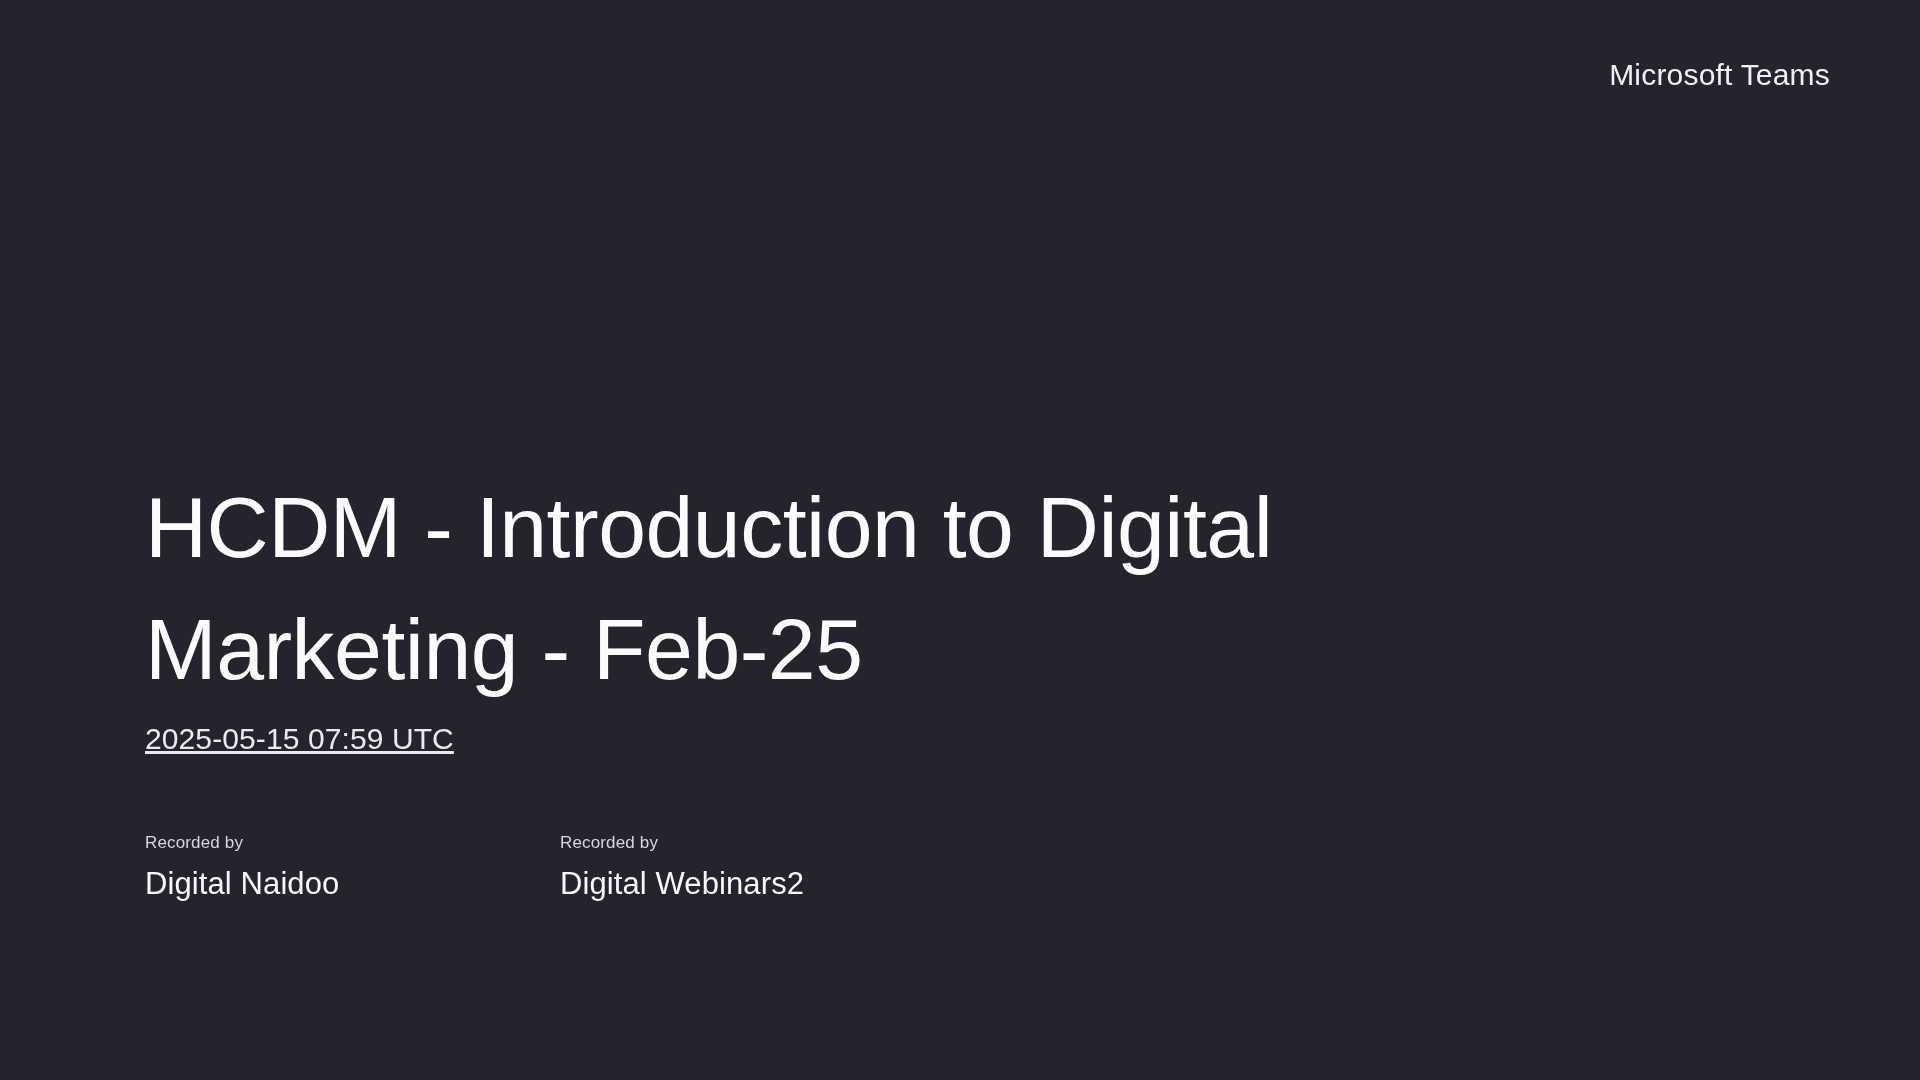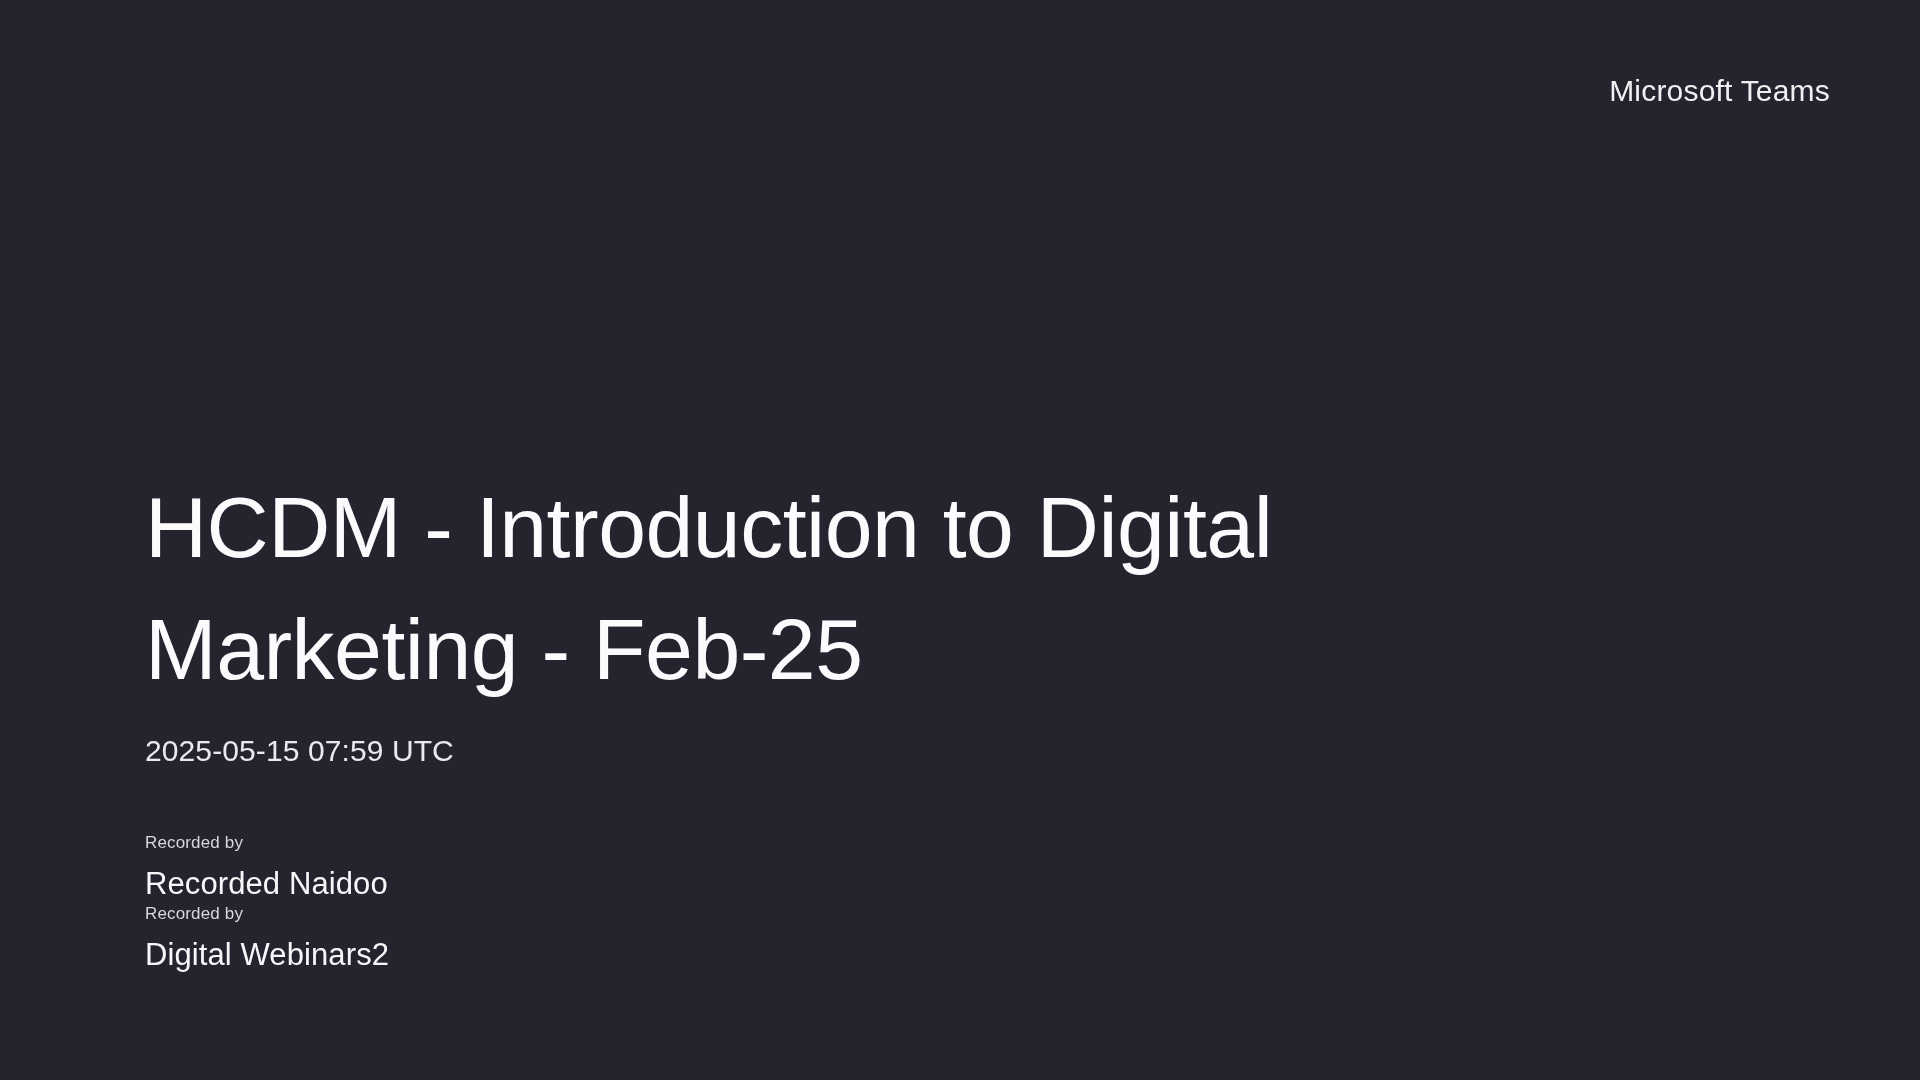--- a/index.html
+++ b/index.html
@@ -28,7 +28,7 @@
   
   .brand {
     position: absolute;
-    top: 76px;
+    top: 60px;
     right: 90px;
     font-size: 30px;
     line-height: 1;

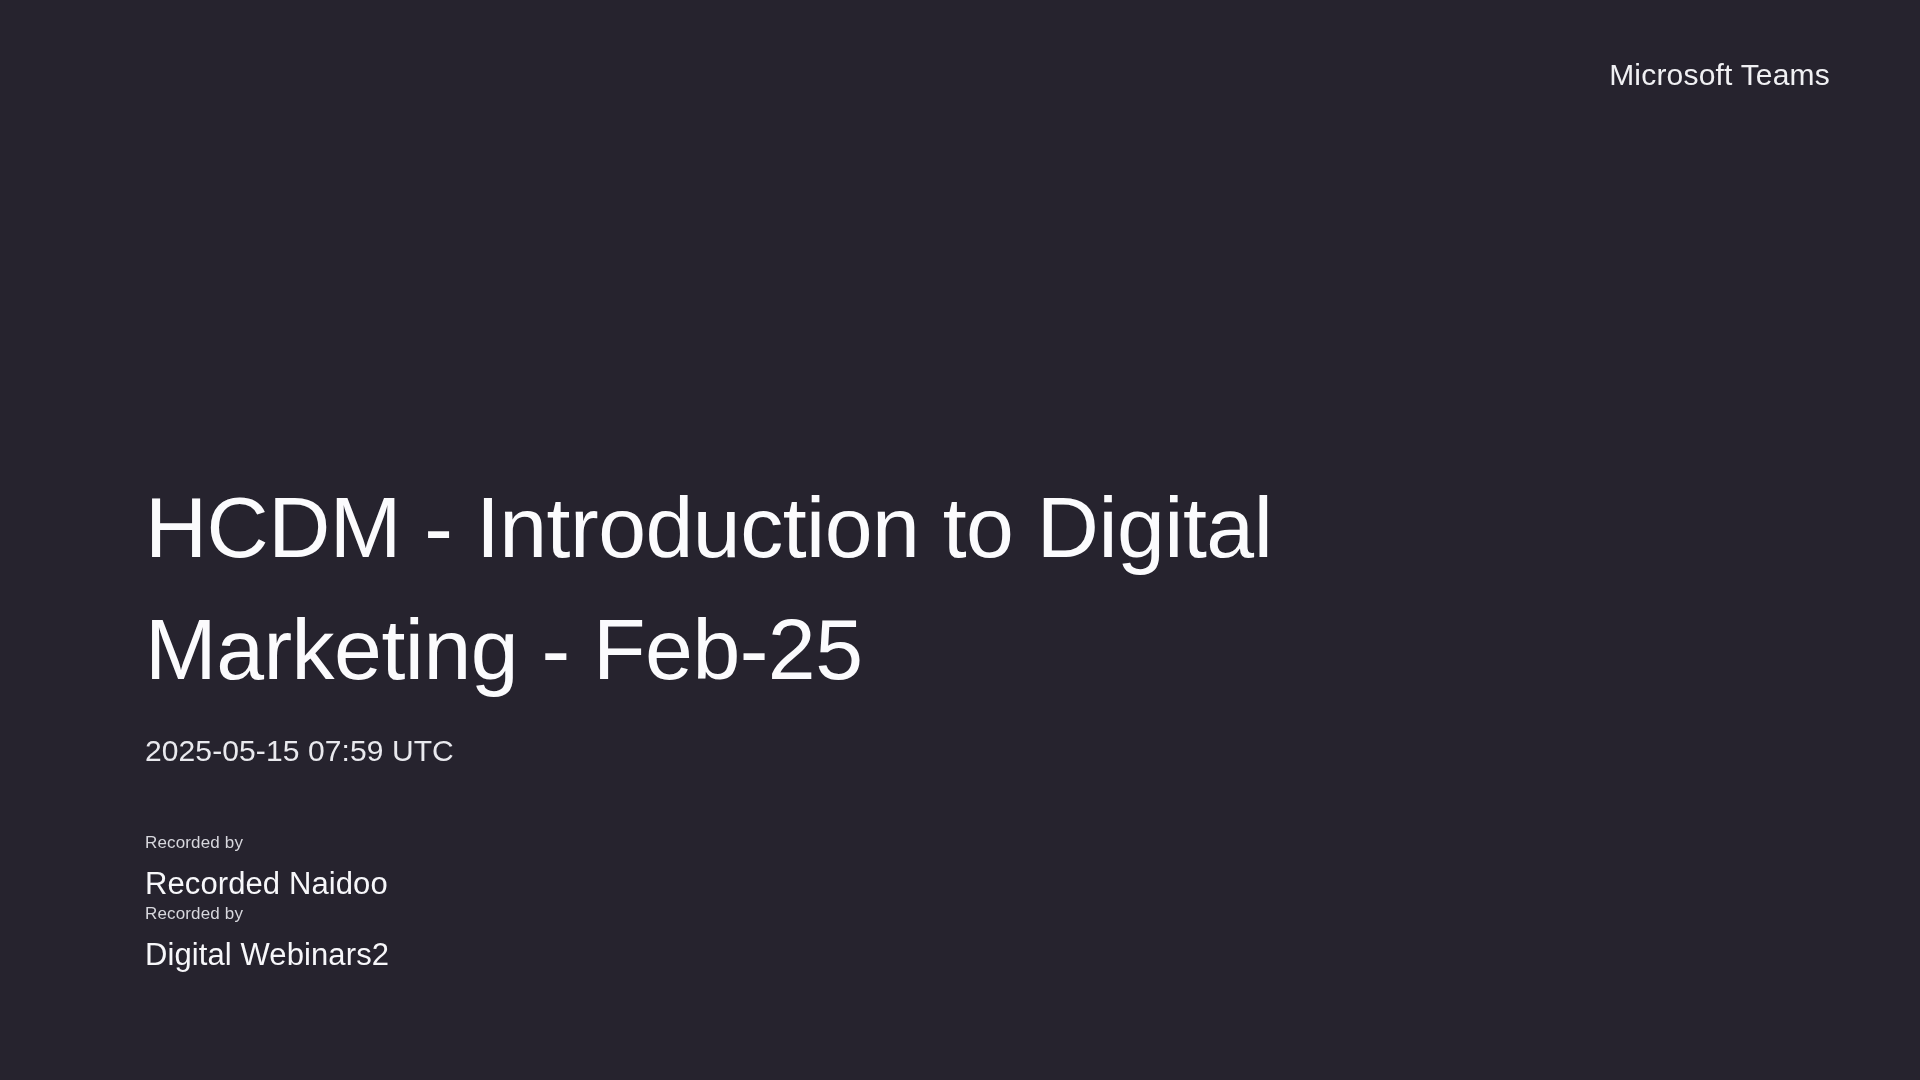--- a/index.html
+++ b/index.html
@@ -58,12 +58,13 @@
   }
 
   .timestamp {
-    margin-top: 22px;
+    margin-top: 10px;
     font-size: 30px;
     line-height: 38px;
     font-weight: 400;
     letter-spacing: 0.1px;
     color: #e9e9ee;
+    text-decoration: underline;
   }
 
   

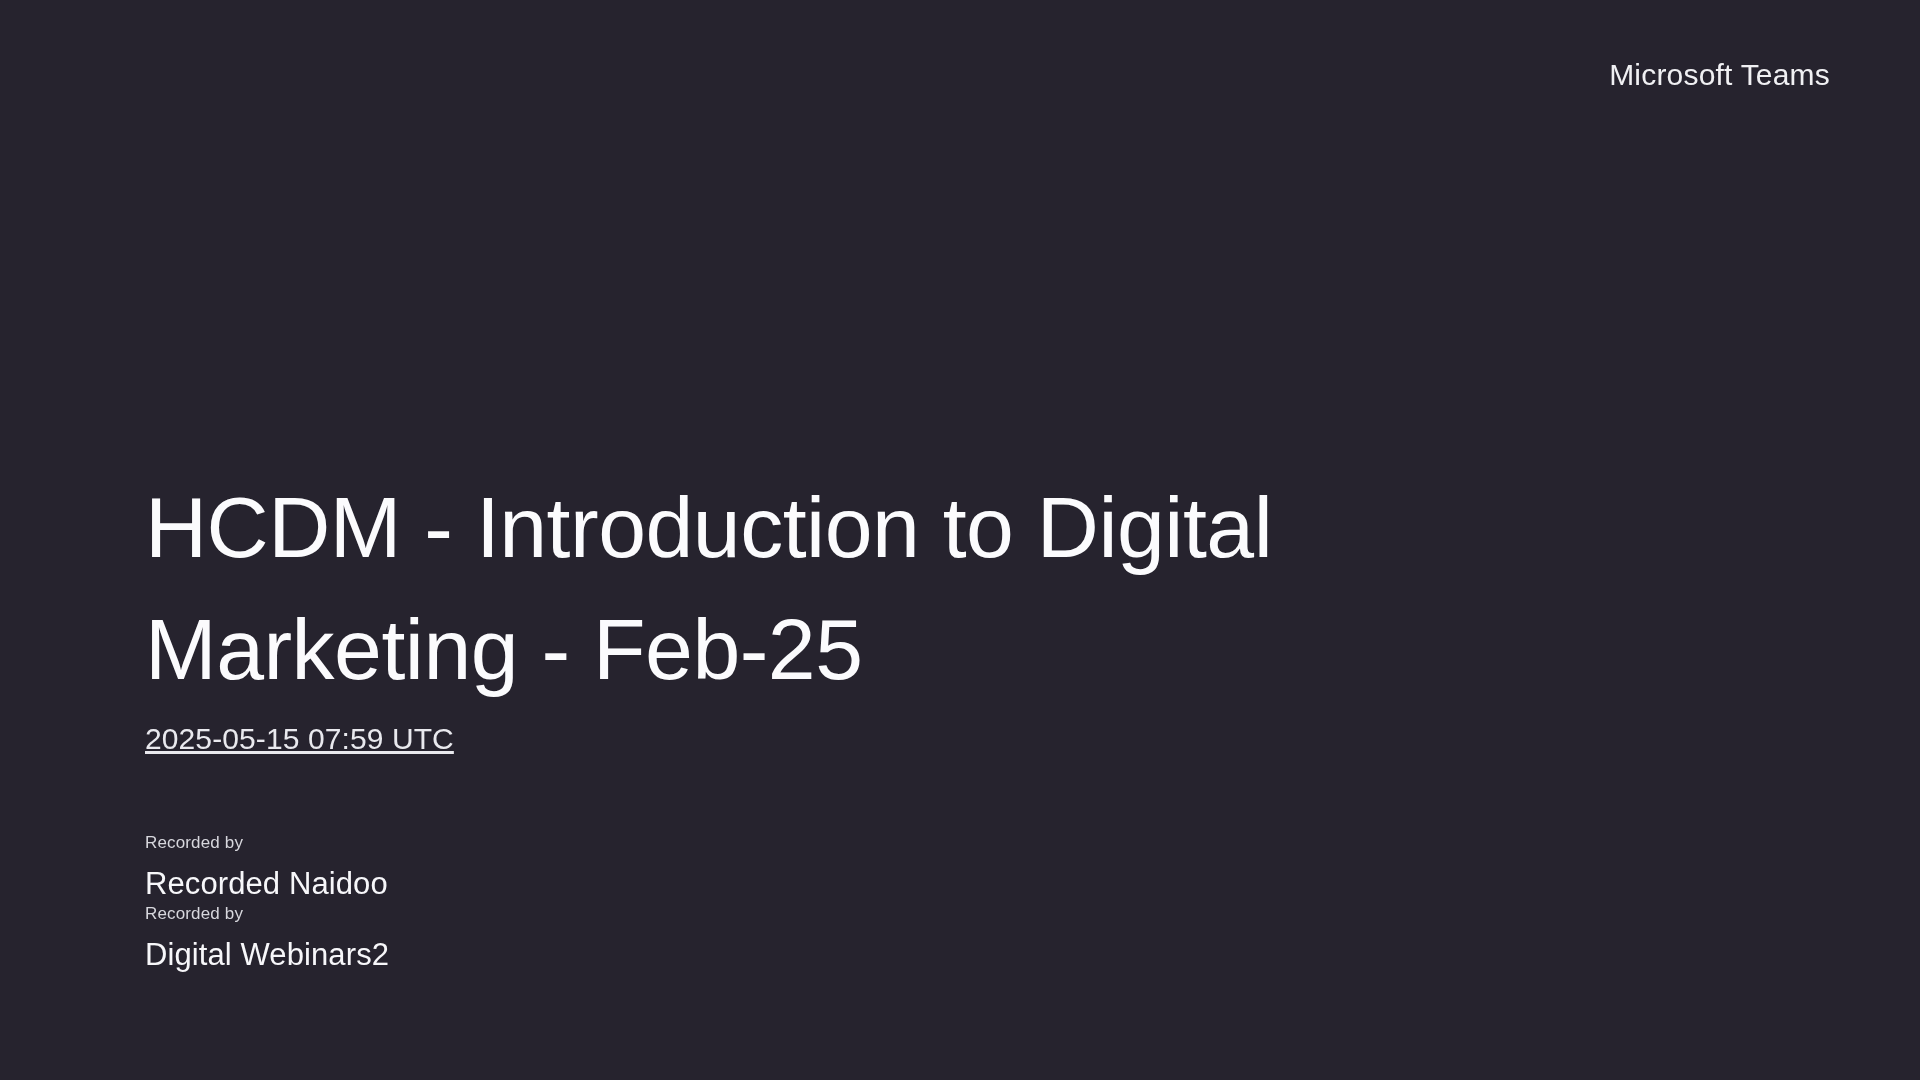--- a/index.html
+++ b/index.html
@@ -73,7 +73,7 @@
     left: 145px;
     top: 832px;
     display: flex;
-    flex-direction: column;
+    flex-direction: row;
     align-items: flex-start;
   }
 

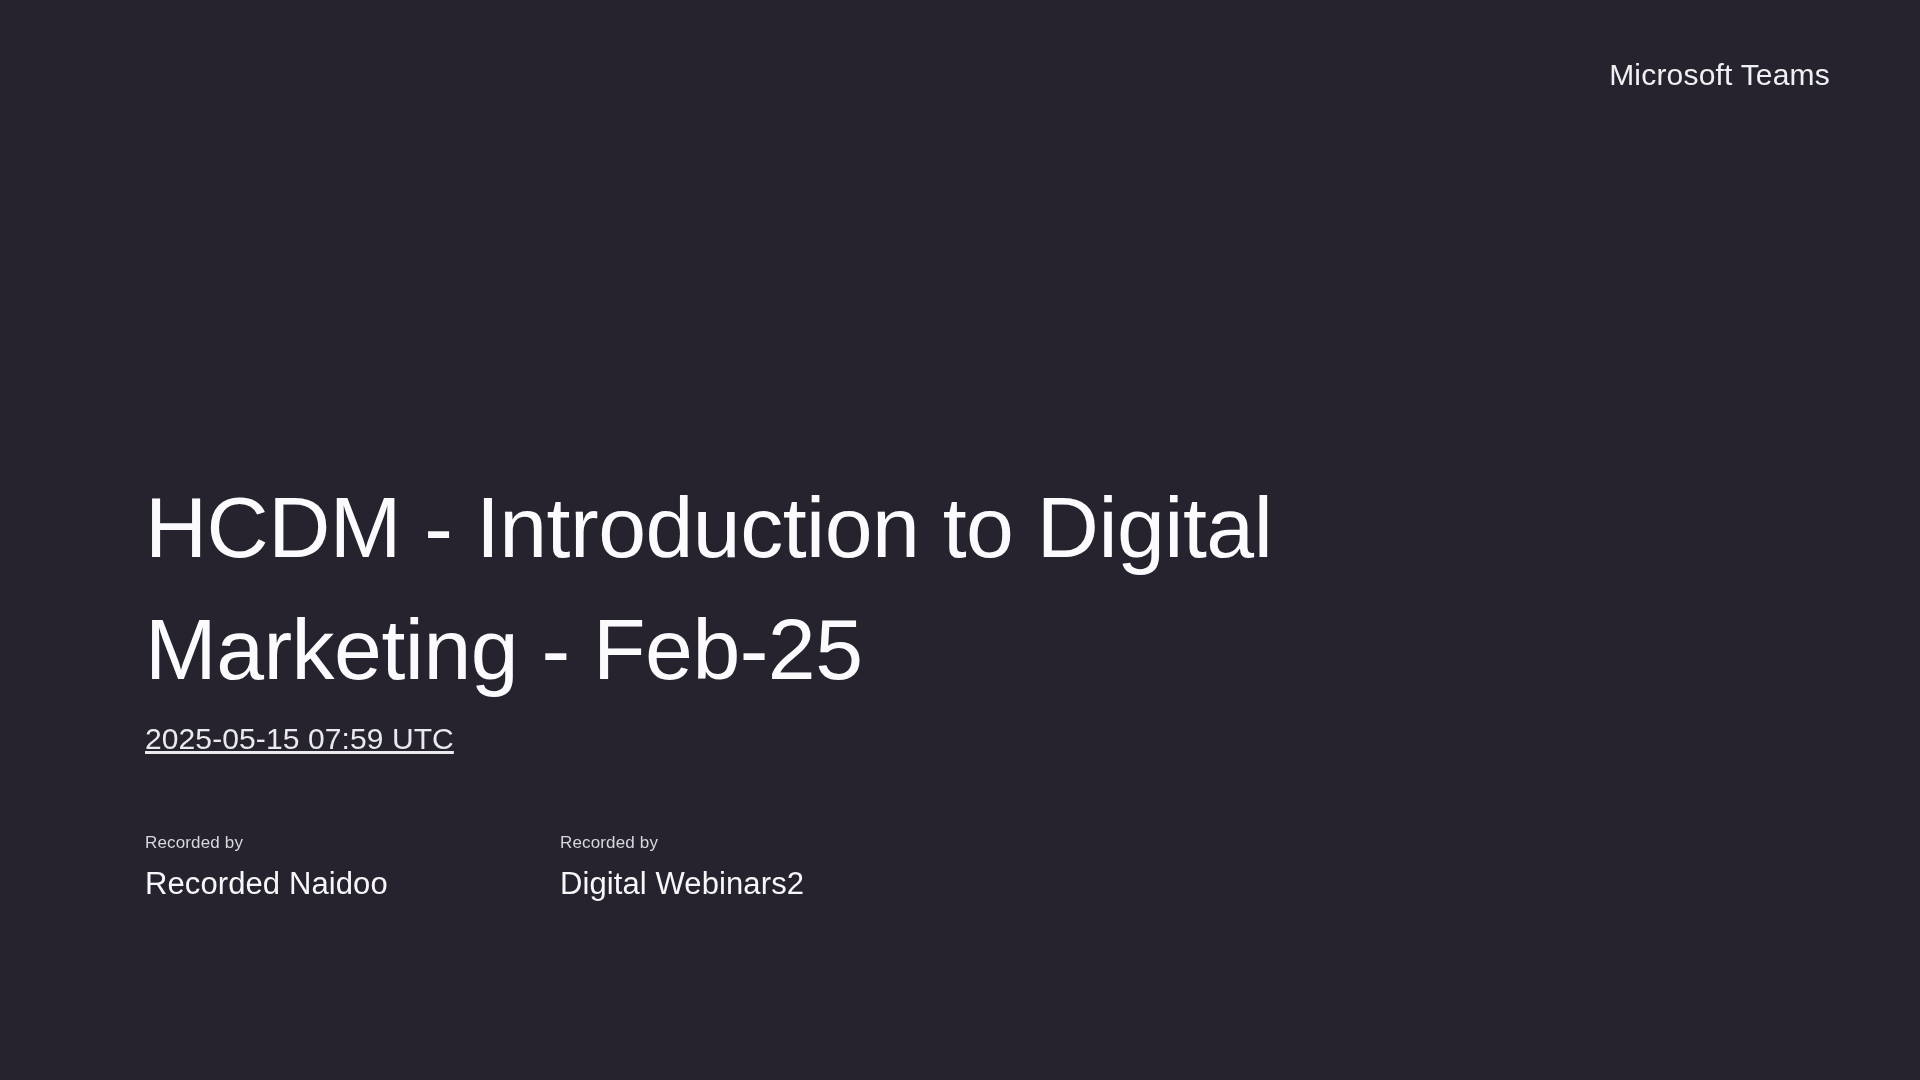--- a/index.html
+++ b/index.html
@@ -121,7 +121,7 @@
 
     <div class="credit-col col-recorded">
       <div class="credit-label">Recorded by</div>
-      <div class="credit-value">Recorded Naidoo</div>
+      <div class="credit-value">Digital Naidoo</div>
     </div>
 
     <div class="credit-col col-organized">

